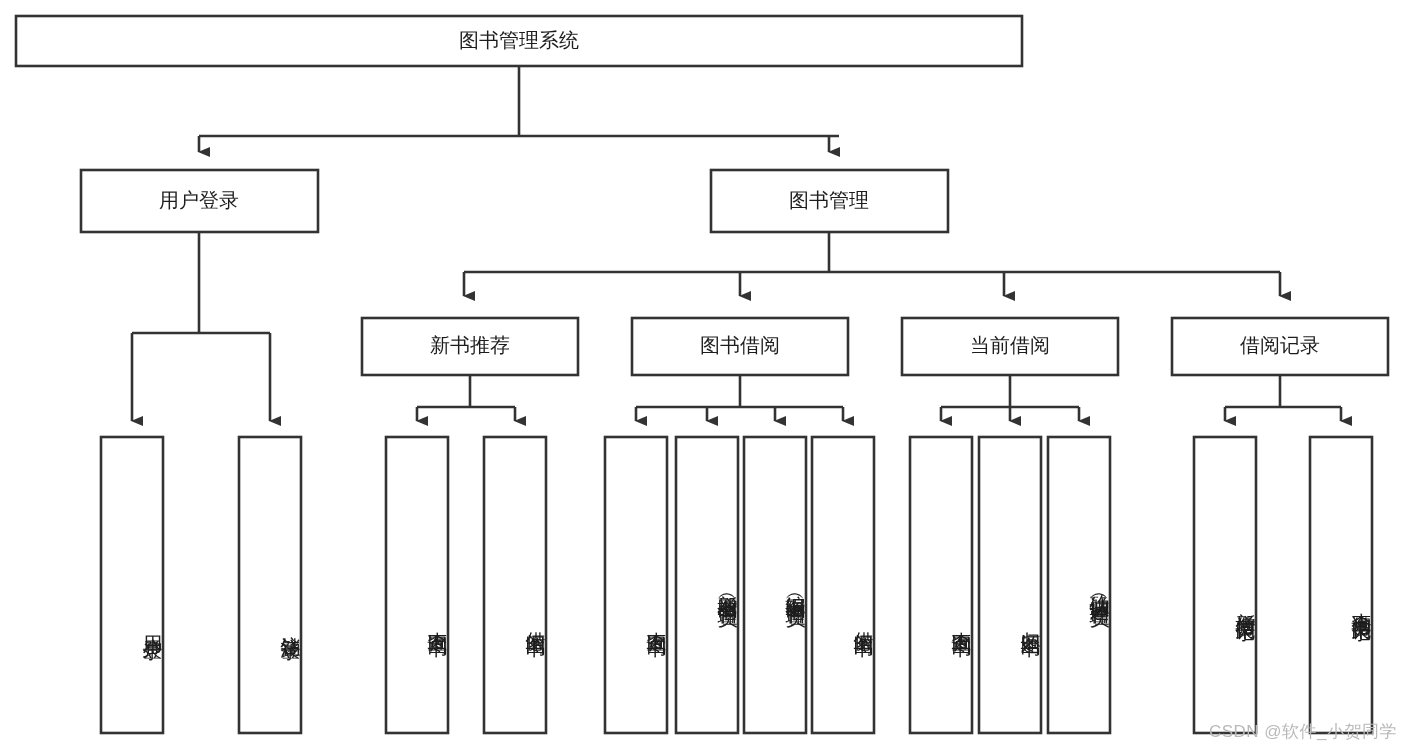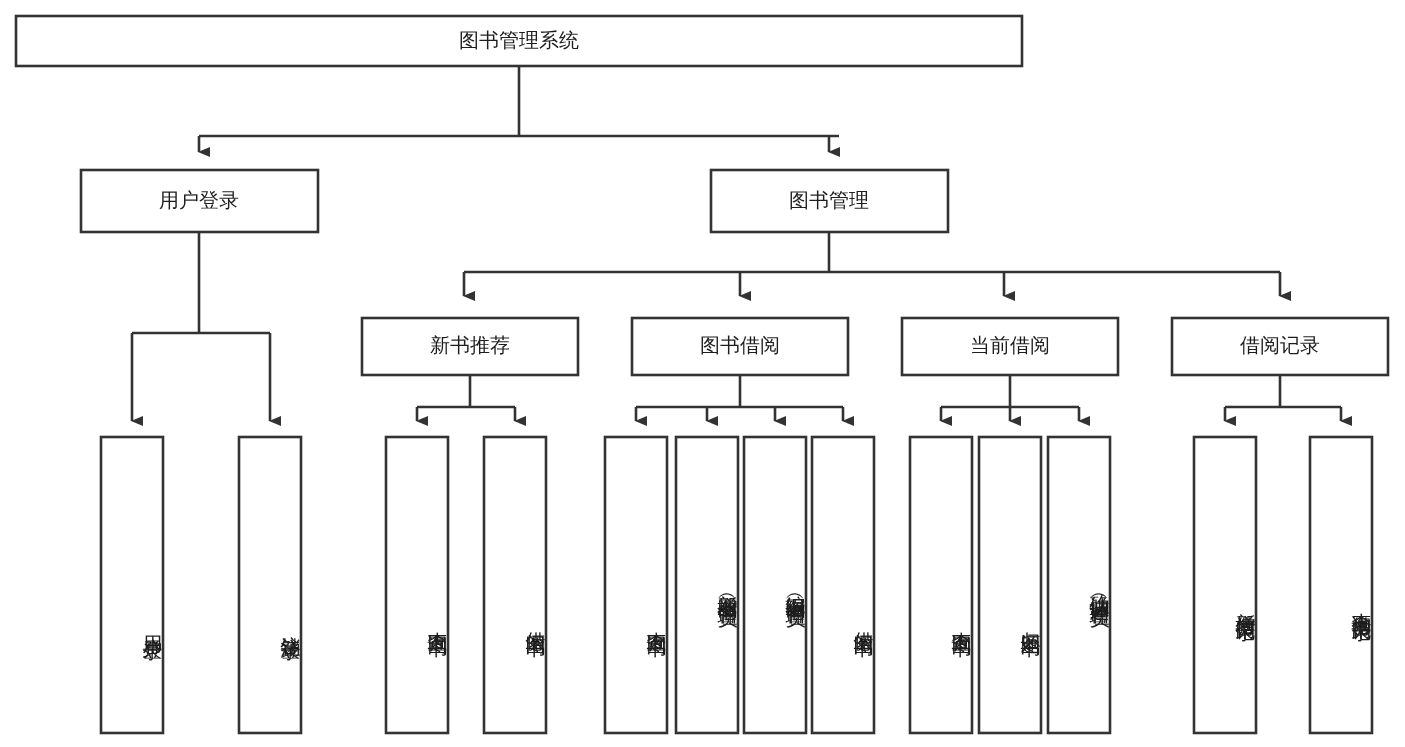--- a/index.html
+++ b/index.html
@@ -213,6 +213,7 @@
   <div class="vlabel" style="left:1194px; top:437px; width:62px; height:296px; padding-top:36px; box-sizing:border-box;">新增借阅记录</div>
   <div class="vlabel" style="left:1310px; top:437px; width:62px; height:296px; padding-top:36px; box-sizing:border-box;">查询借阅记录</div>
 
+  <div class="watermark">CSDN @软件_小贺同学</div>
 
 </div>
 

